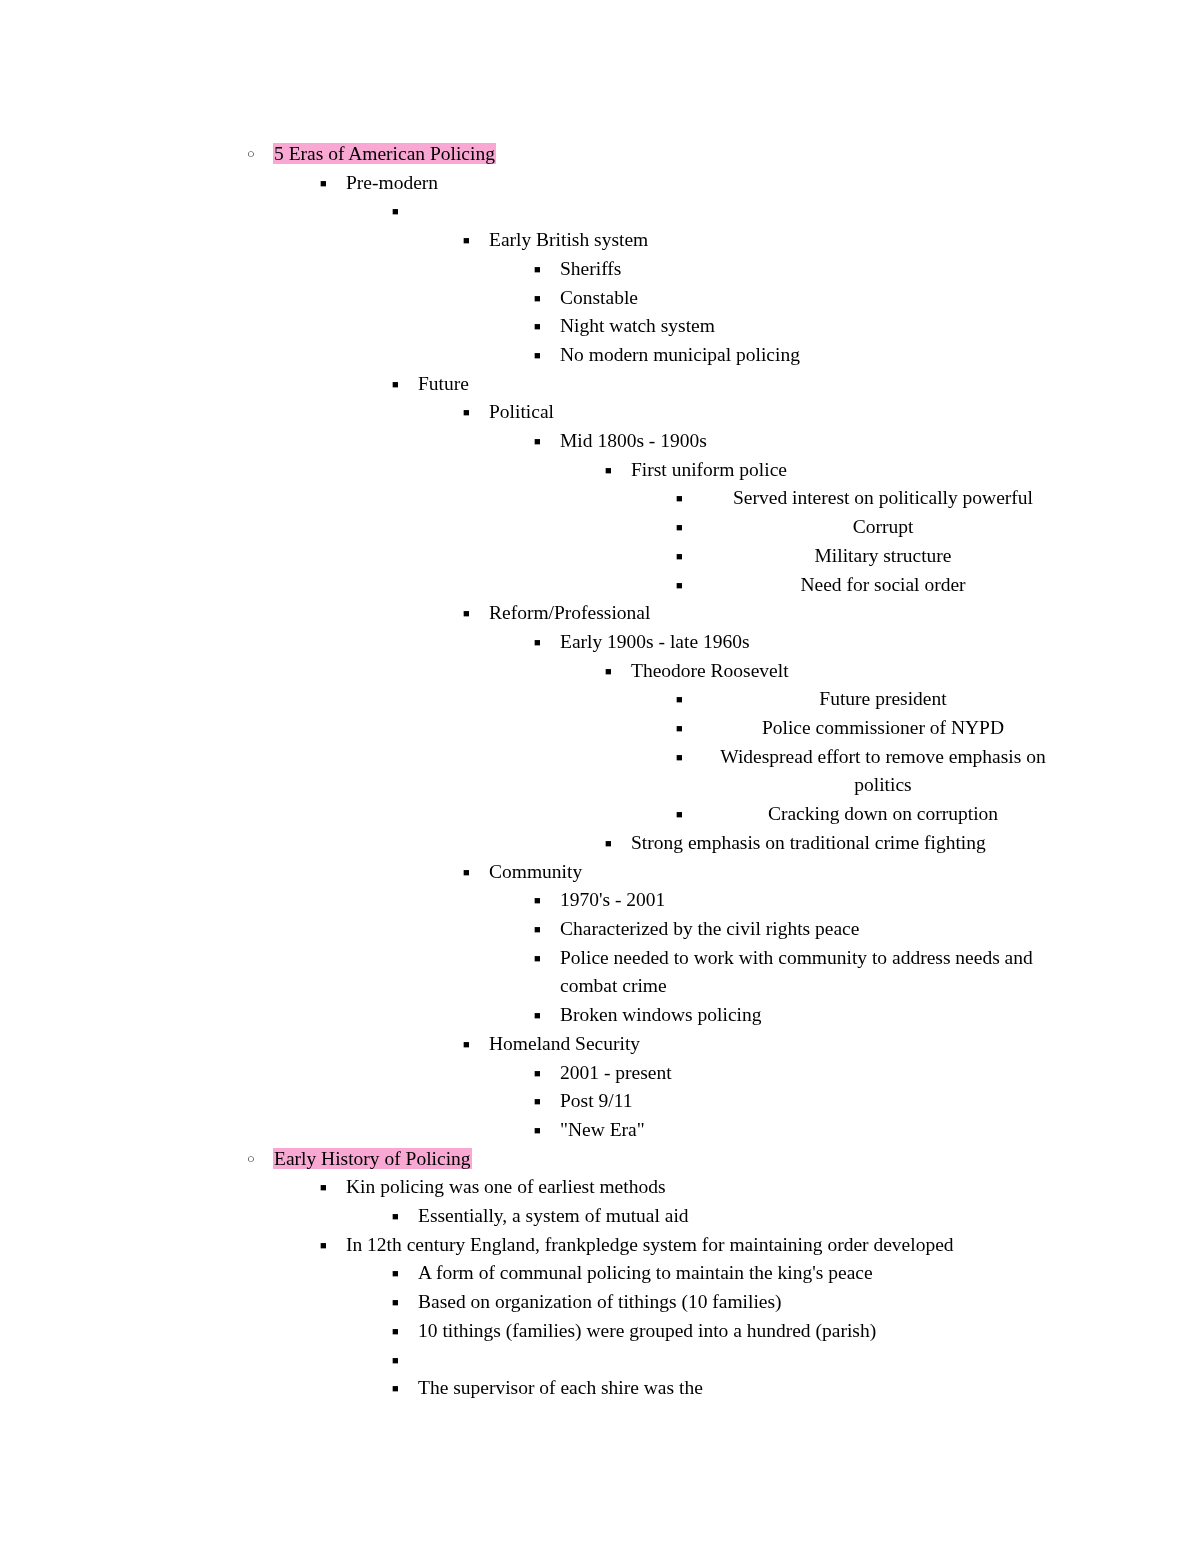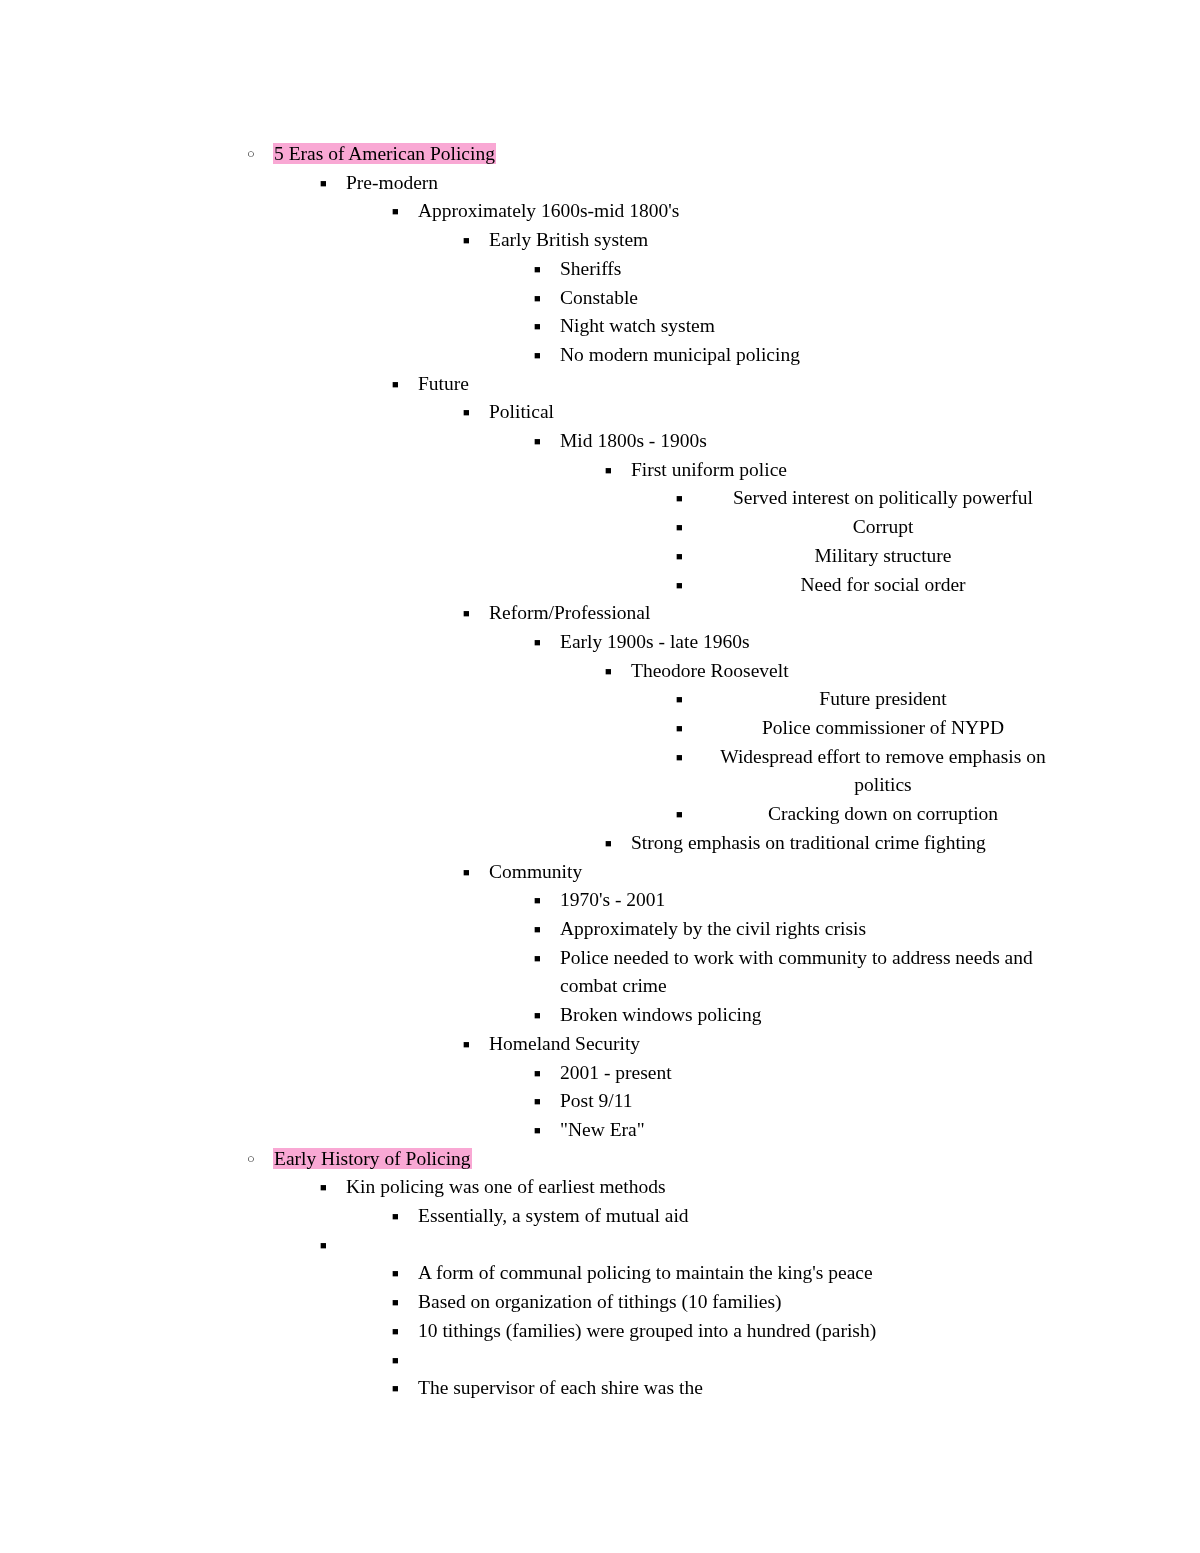--- a/index.html
+++ b/index.html
@@ -92,7 +92,6 @@
       </div>
       <div class="row lvl3">
         <span class="bullet square">■</span>
-        <span class="txt">Approximately 1600s-mid 1800's</span>
       </div>
       <div class="row lvl4">
         <span class="bullet square">■</span>

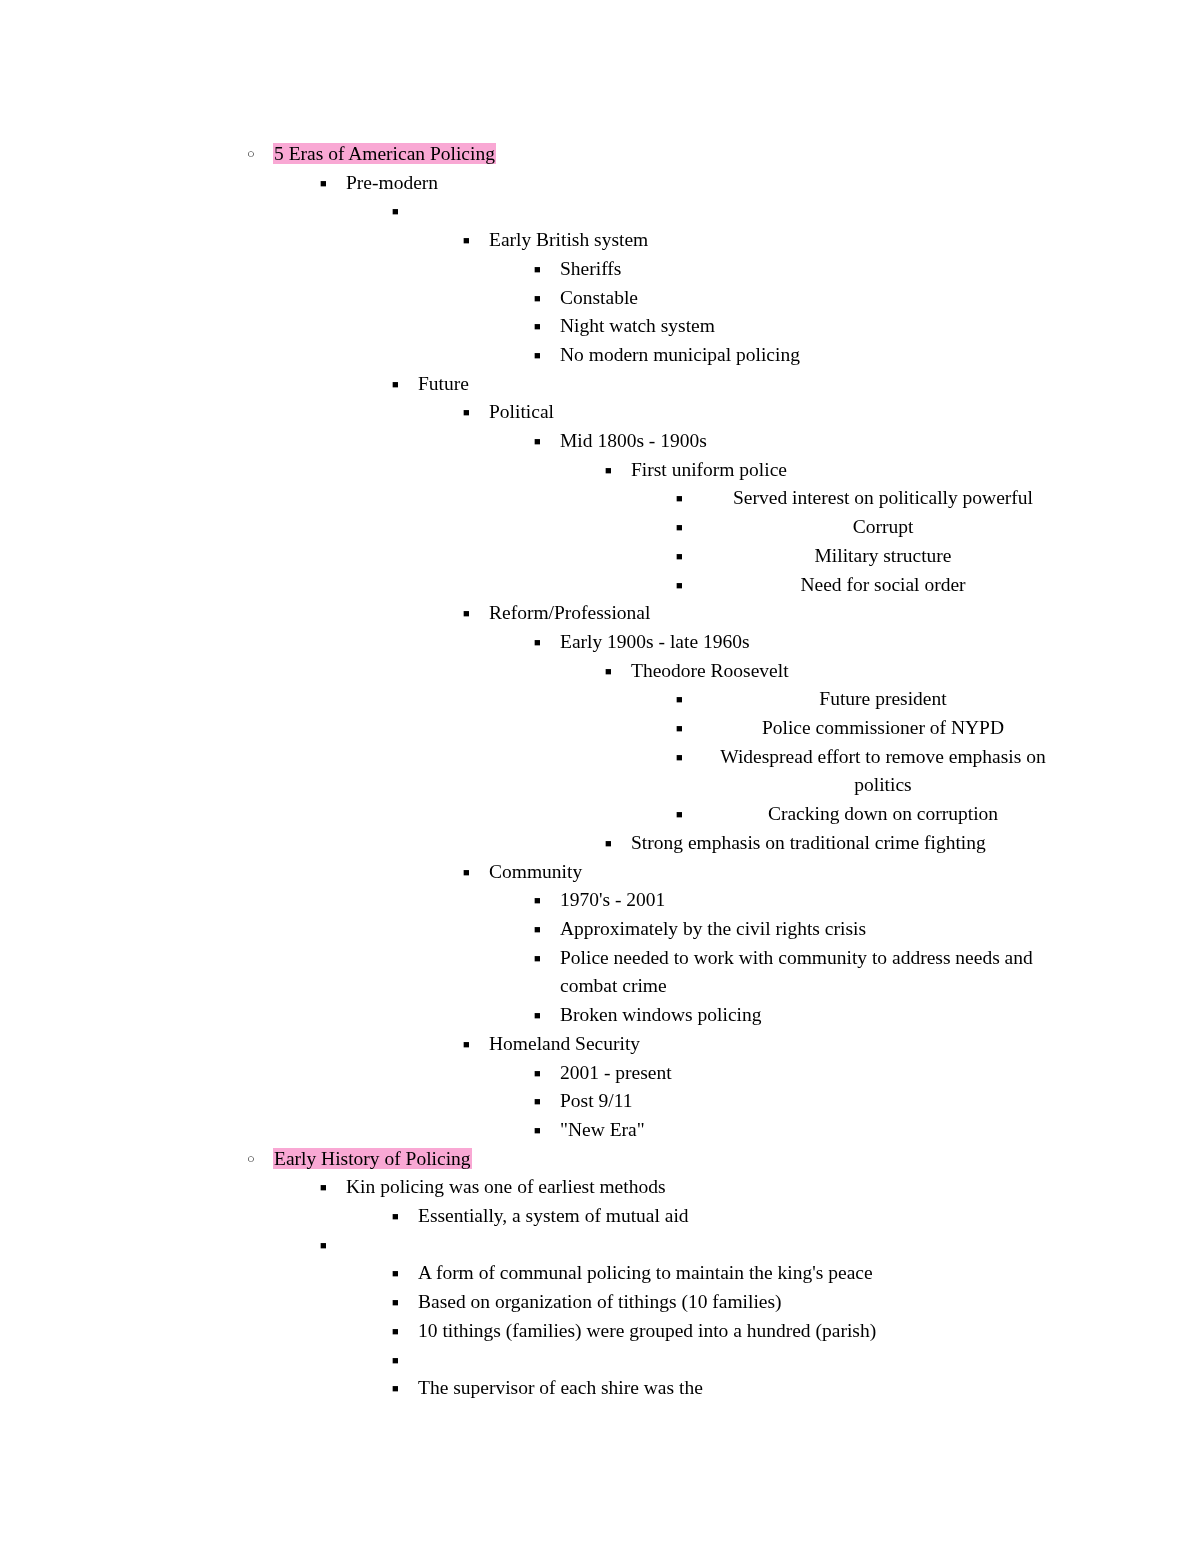--- a/index.html
+++ b/index.html
@@ -187,7 +187,7 @@
       </div>
       <div class="row lvl5">
         <span class="bullet square">■</span>
-        <span class="txt">Approximately by the civil rights crisis</span>
+        <span class="txt">Characterized by the civil rights peace</span>
       </div>
       <div class="row lvl5">
         <span class="bullet square">■</span>

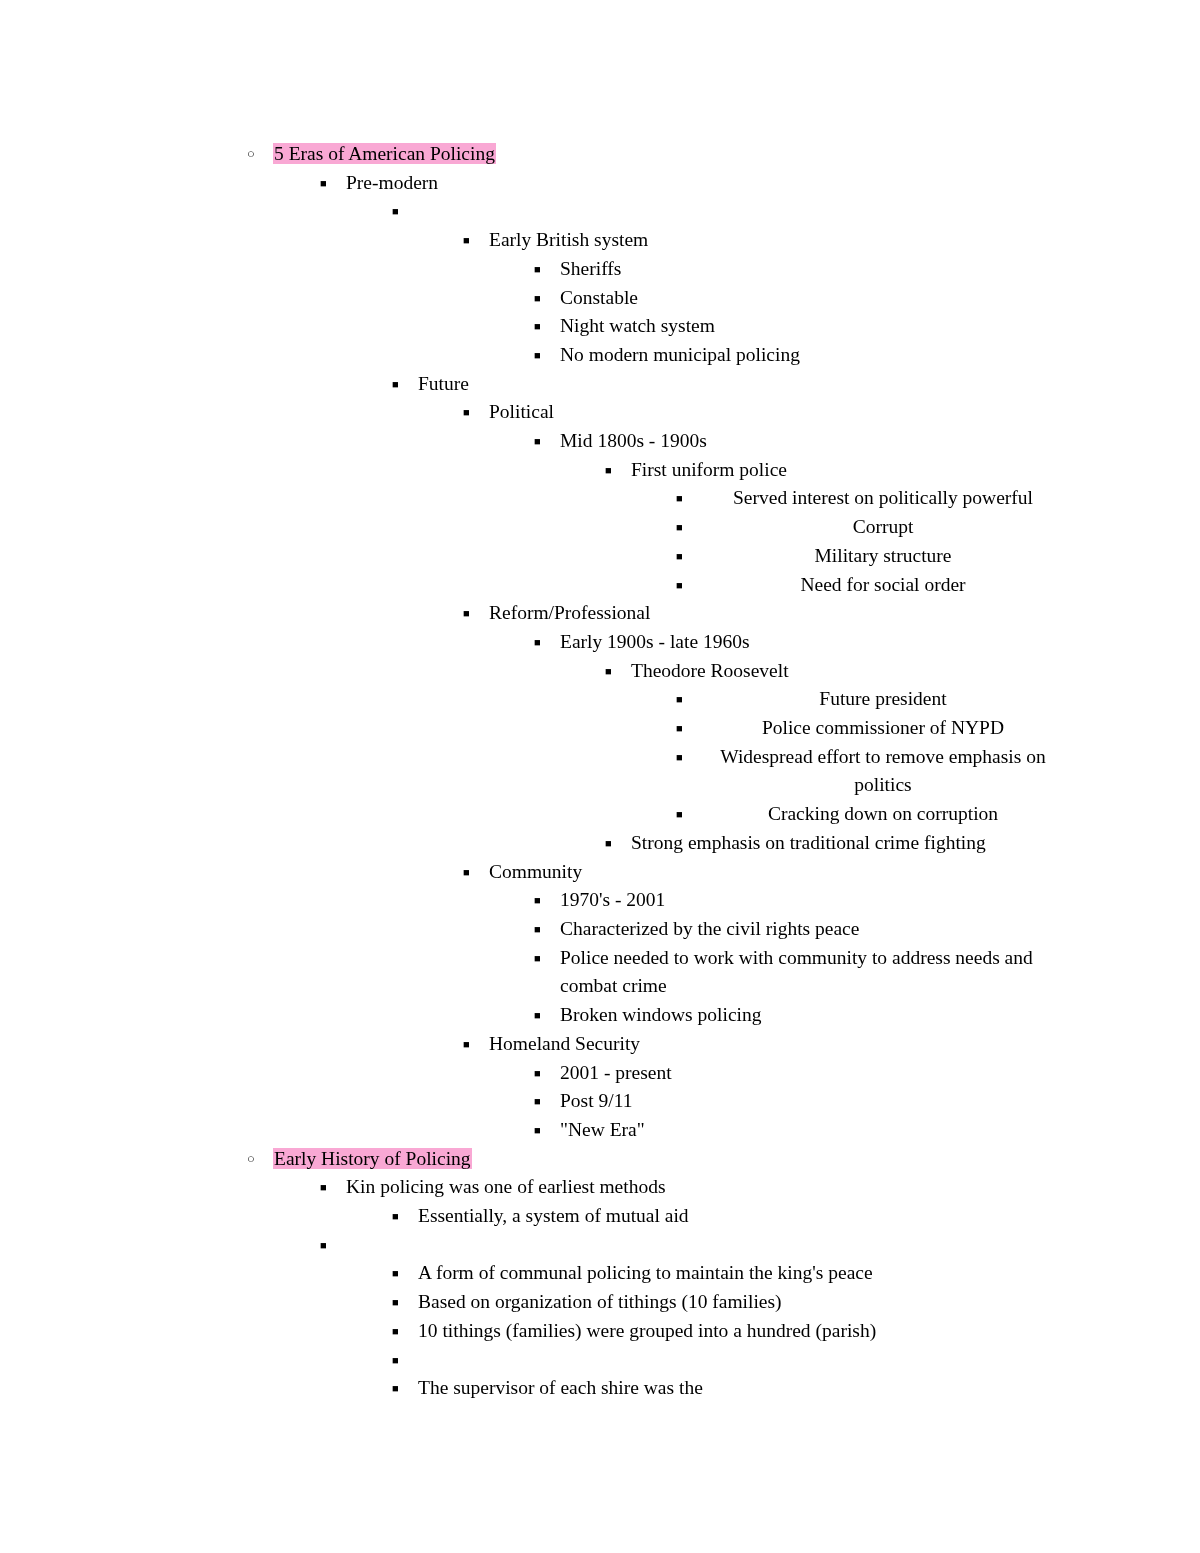--- a/index.html
+++ b/index.html
@@ -227,6 +227,7 @@
       </div>
       <div class="row lvl2">
         <span class="bullet square">■</span>
+        <span class="txt">In 12th century England, frankpledge system for maintaining order developed</span>
       </div>
       <div class="row lvl3">
         <span class="bullet square">■</span>

